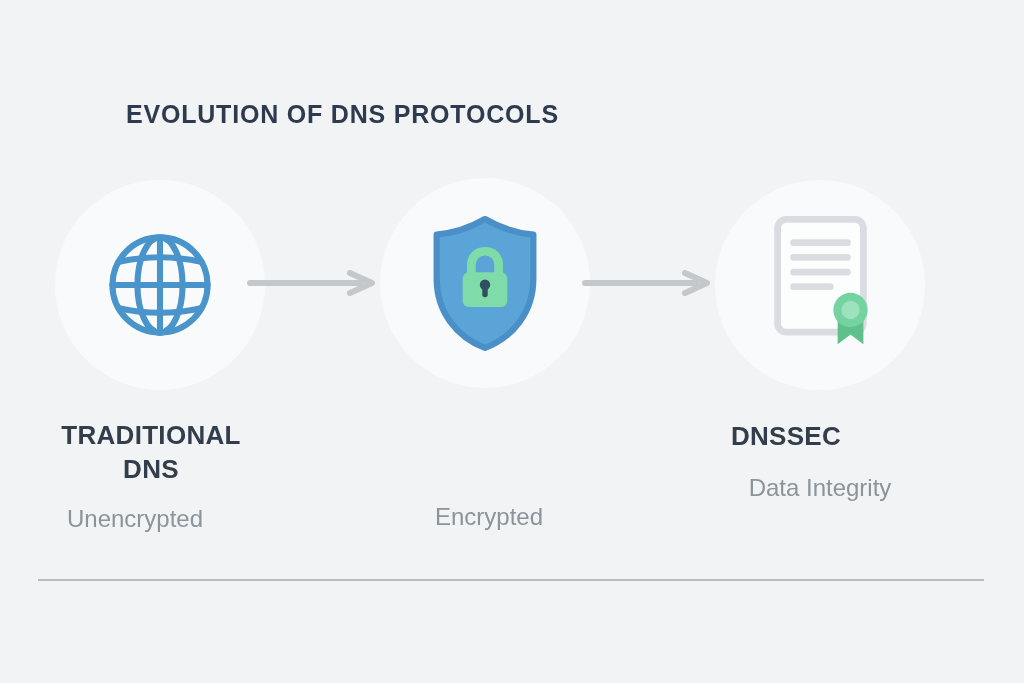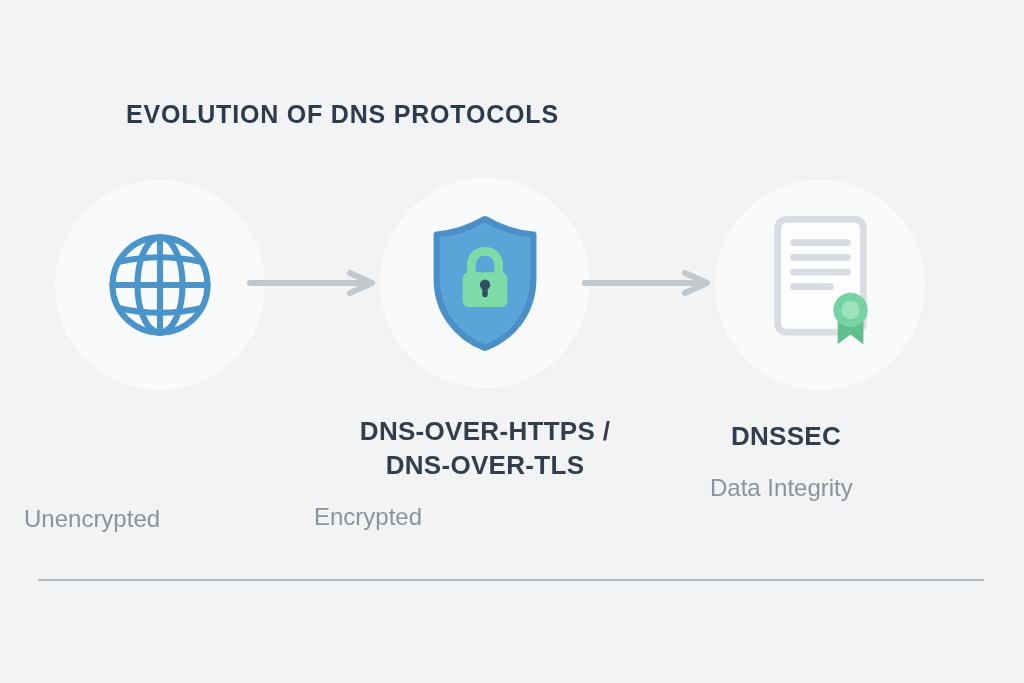--- a/index.html
+++ b/index.html
@@ -178,6 +178,8 @@
     </svg>
   </div>
 
+  <div class="stage-label" style="left:40px; top:418px; width:222px;">TRADITIONAL
+DNS</div>
   <div class="stage-sublabel" style="left:24px; top:505px; width:222px;">Unencrypted</div>
 
   <div class="stage-label" style="left:320px; top:414px; width:330px;">DNS-OVER-HTTPS /

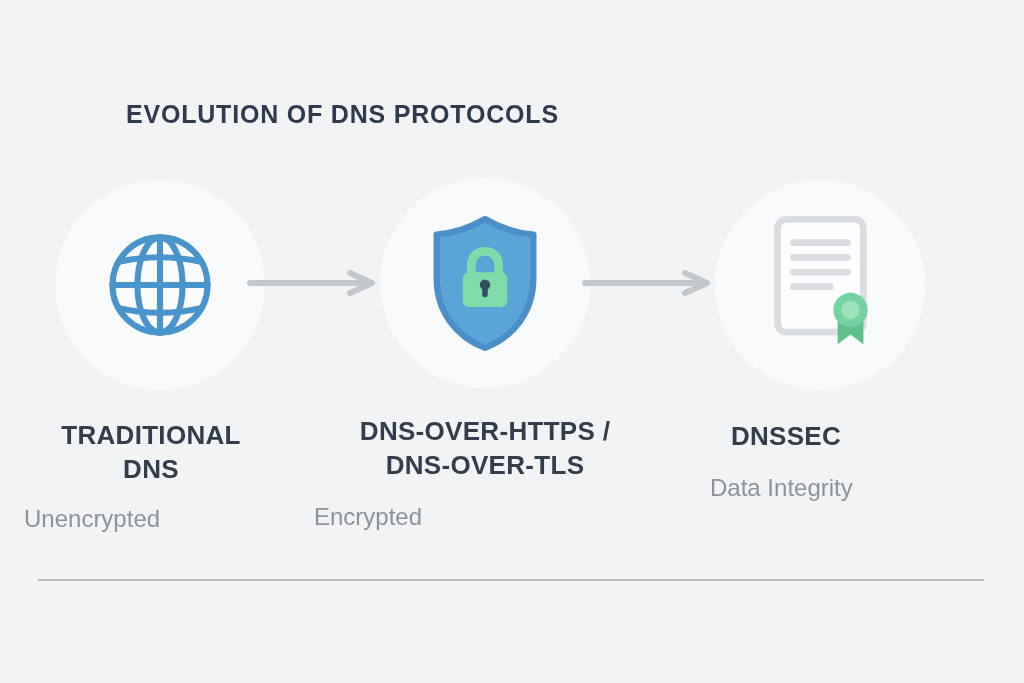--- a/index.html
+++ b/index.html
@@ -182,8 +182,6 @@
 DNS</div>
   <div class="stage-sublabel" style="left:24px; top:505px; width:222px;">Unencrypted</div>
 
-  <div class="stage-label" style="left:320px; top:414px; width:330px;">DNS-OVER-HTTPS /
-DNS-OVER-TLS</div>
   <div class="stage-sublabel" style="left:314px; top:503px; width:330px;">Encrypted</div>
 
   <div class="stage-label" style="left:676px; top:419px; width:220px;">DNSSEC</div>

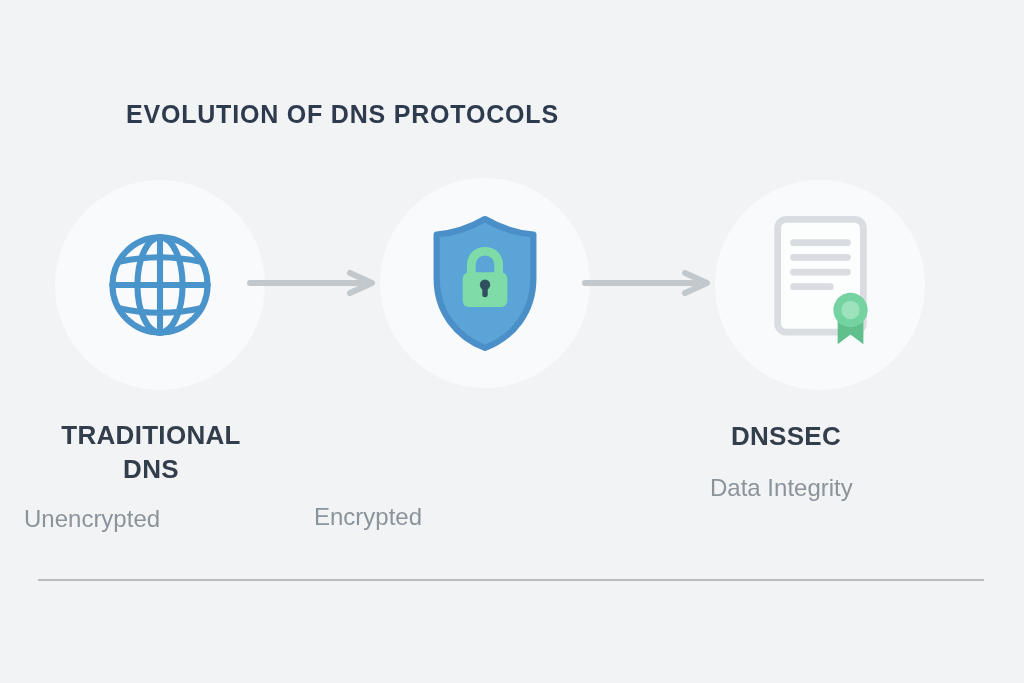--- a/index.html
+++ b/index.html
@@ -65,6 +65,7 @@
   }
   .stage-sublabel {
     position: absolute;
+    text-align: center;
     font-size: 24px;
     font-weight: 400;
     color: var(--sublabel-text, #8b939b);

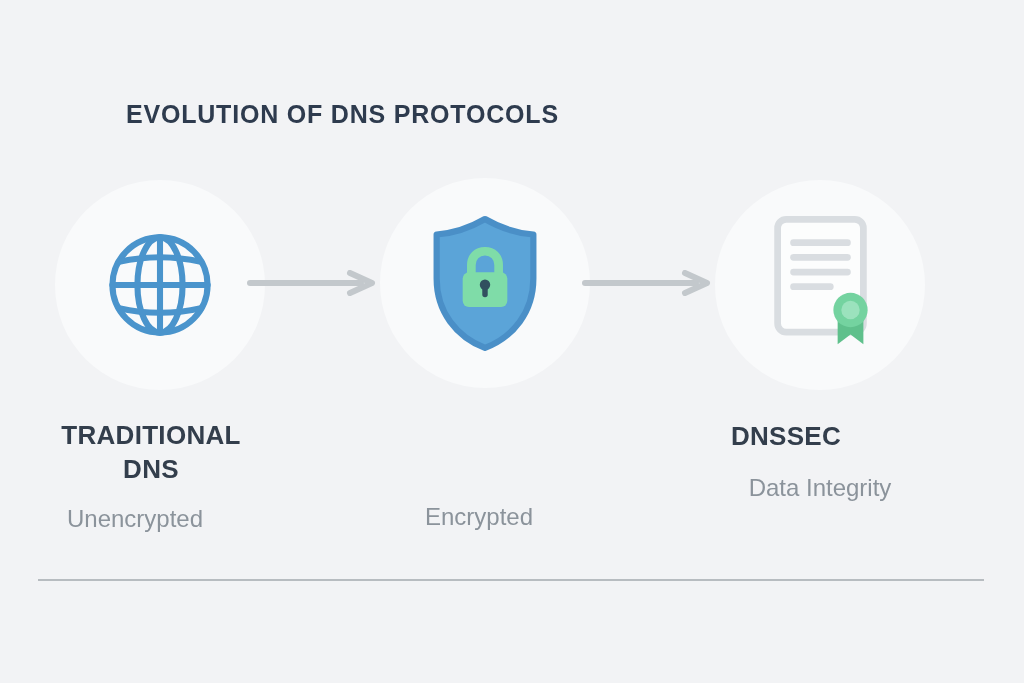--- a/index.html
+++ b/index.html
@@ -183,7 +183,7 @@
 DNS</div>
   <div class="stage-sublabel" style="left:24px; top:505px; width:222px;">Unencrypted</div>
 
-  <div class="stage-sublabel" style="left:314px; top:503px; width:330px;">Encrypted</div>
+  <div class="stage-sublabel" style="left:324px; top:503px; width:330px;">Encrypted</div>
 
   <div class="stage-label" style="left:676px; top:419px; width:220px;">DNSSEC</div>
   <div class="stage-sublabel" style="left:710px; top:474px; width:220px;">Data Integrity</div>

